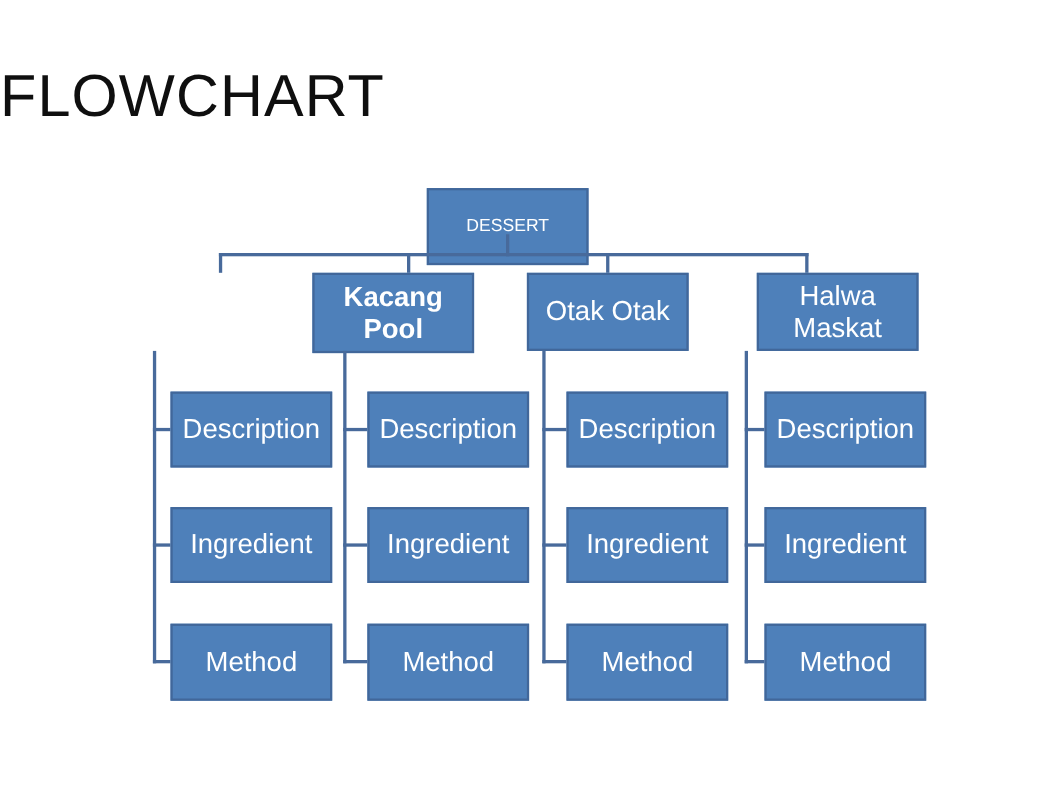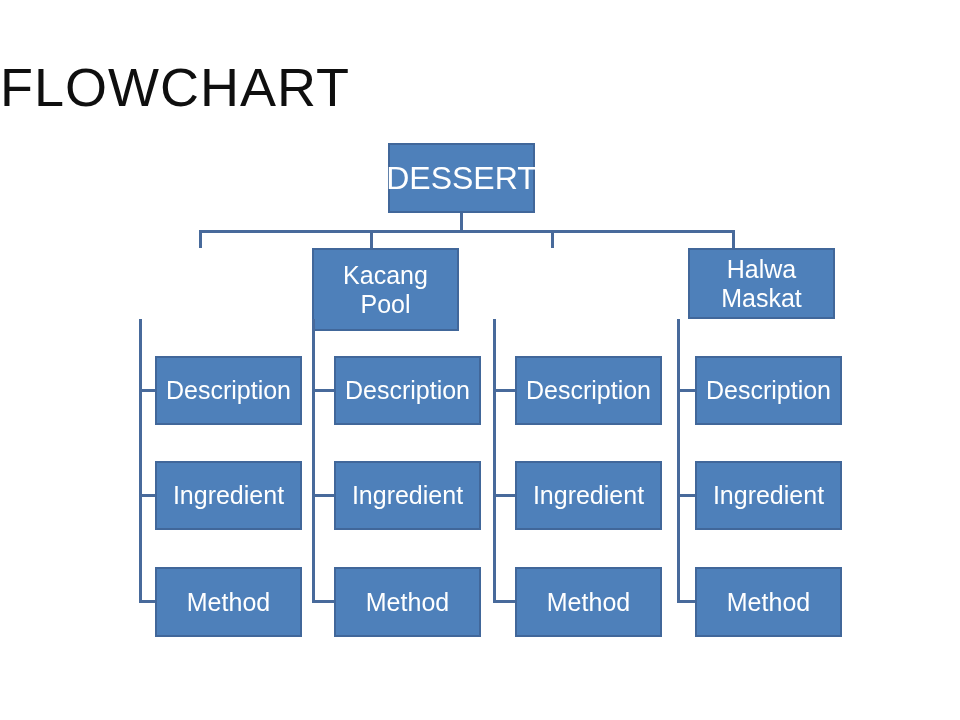--- a/index.html
+++ b/index.html
@@ -32,7 +32,7 @@
     line-height:1.14;
     white-space:pre-line;
   }
-  .node.root{font-size:32px;}
+  .node.root{font-size:16px;margin-top:28px;}
   .line{
     position:absolute;
     background:var(--connector,#486A9B);

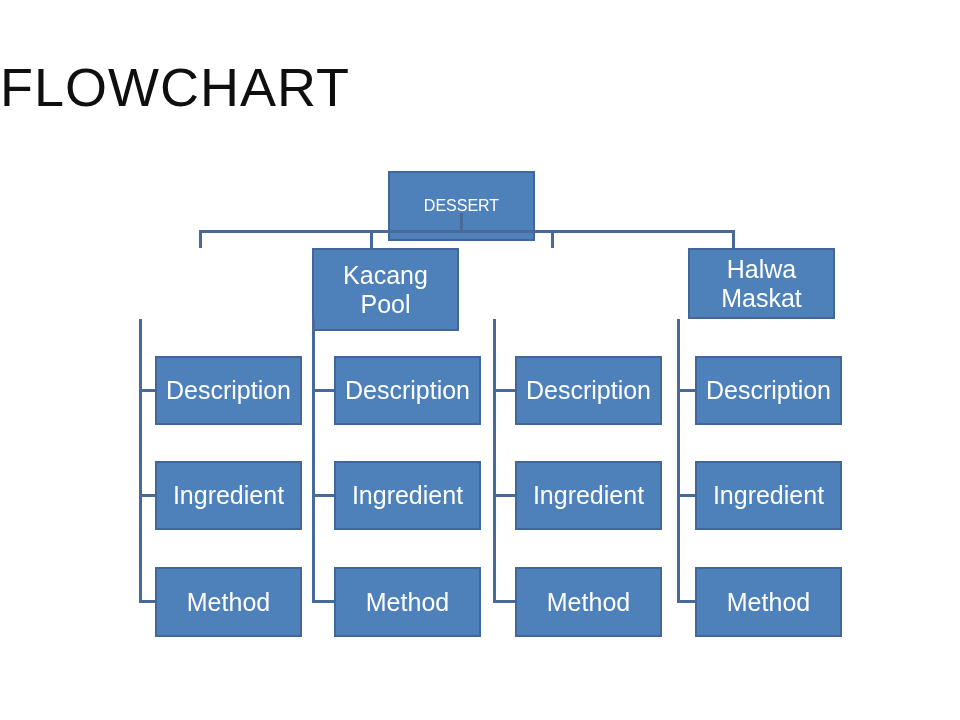--- a/index.html
+++ b/index.html
@@ -62,7 +62,7 @@
   <div class="node" style="left:155px;top:461px;width:147px;height:69px;">Ingredient</div>
   <div class="node" style="left:155px;top:567px;width:147px;height:70px;">Method</div>
 
-  <div class="node" style="left:312px;top:248px;width:147px;height:83px;">Kacang
+  <div class="node" style="left:284px;top:248px;width:147px;height:73px;font-weight:bold;">Kacang
 Pool</div>
   <div class="line" style="left:312px;top:319px;width:3px;height:284px;"></div>
   <div class="line" style="left:312px;top:389px;width:22px;height:3px;"></div>

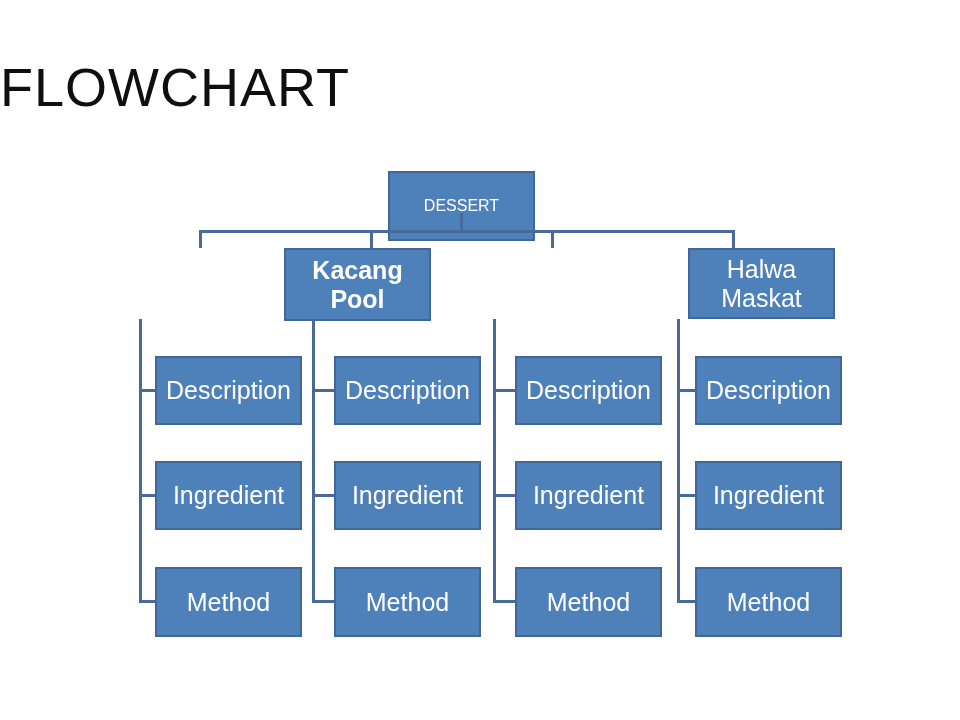--- a/index.html
+++ b/index.html
@@ -72,6 +72,7 @@
   <div class="node" style="left:334px;top:461px;width:147px;height:69px;">Ingredient</div>
   <div class="node" style="left:334px;top:567px;width:147px;height:70px;">Method</div>
 
+  <div class="node" style="left:479px;top:248px;width:147px;height:71px;">Otak Otak</div>
   <div class="line" style="left:493px;top:319px;width:3px;height:284px;"></div>
   <div class="line" style="left:493px;top:389px;width:22px;height:3px;"></div>
   <div class="line" style="left:493px;top:494px;width:22px;height:3px;"></div>

